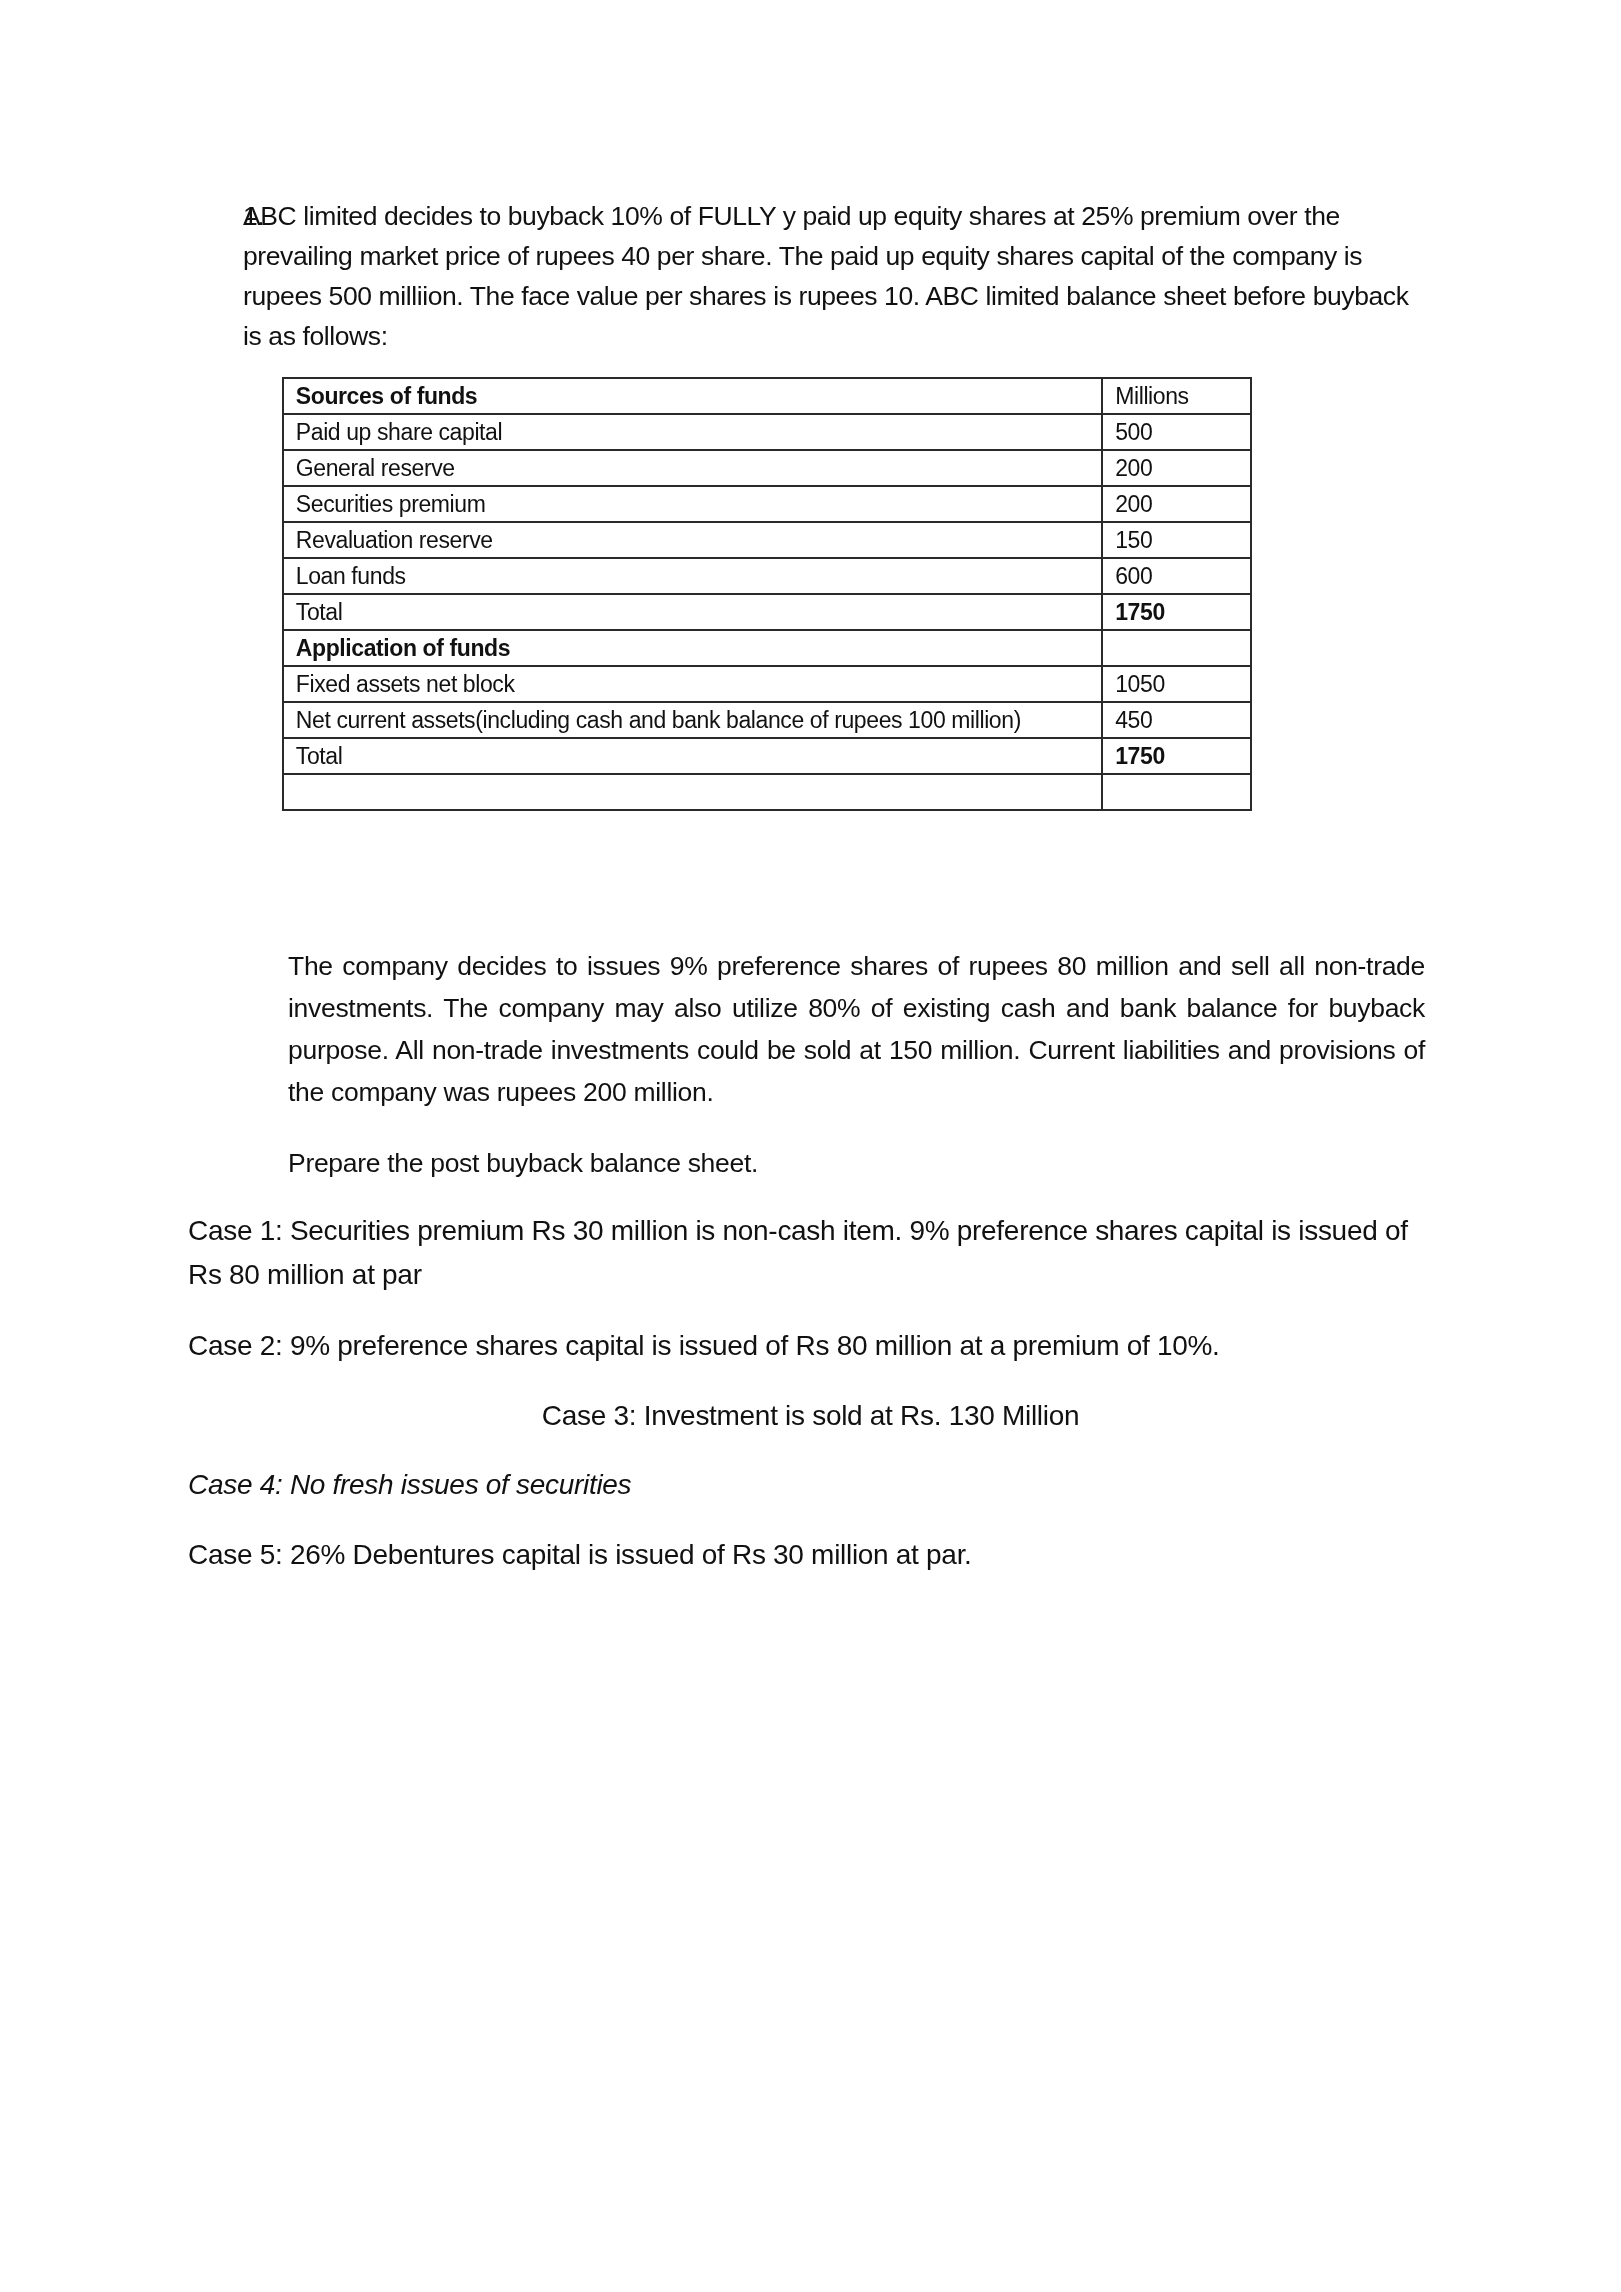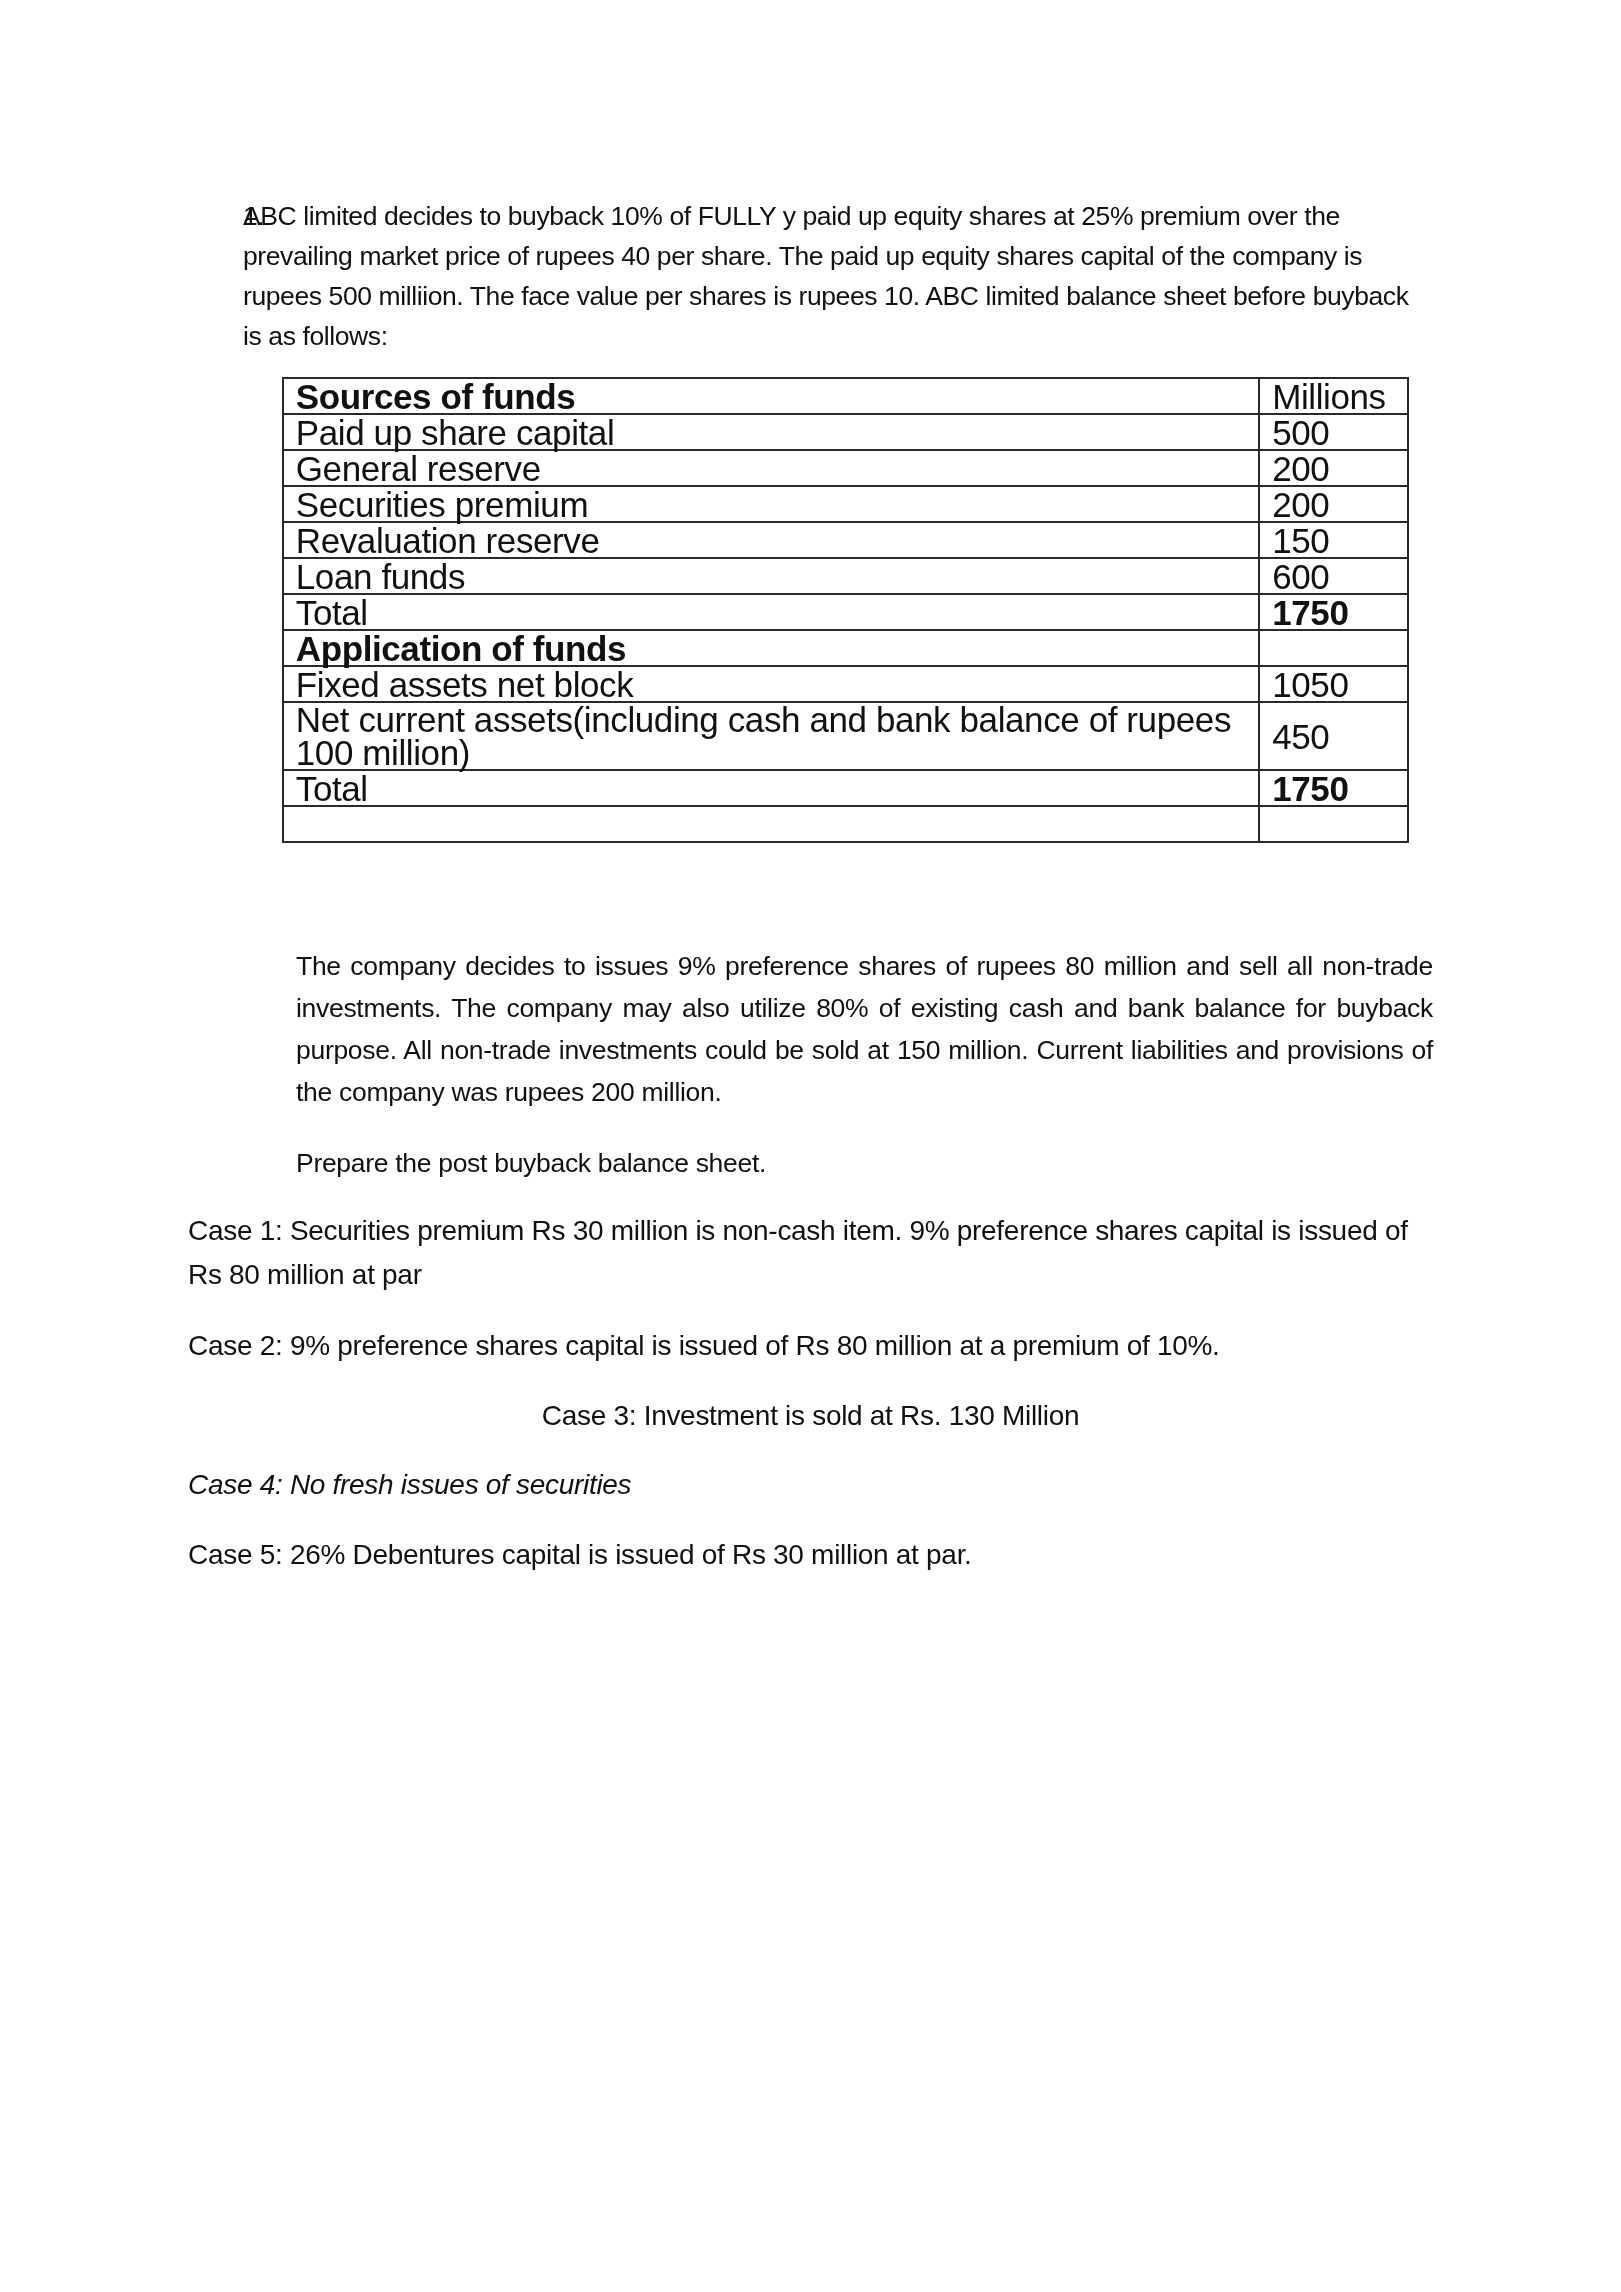--- a/index.html
+++ b/index.html
@@ -14,8 +14,8 @@
   .q .num { position: absolute; left: 0; top: 0; }
   .q .body { }
   table.bs {
-    position: absolute; left: 282px; top: 377px; width: 1127px;
-    border-collapse: collapse; font-size: 35px; letter-spacing: -0.4px;
+    position: absolute; left: 282px; top: 377px; width: 970px;
+    border-collapse: collapse; font-size: 23px; letter-spacing: -0.4px;
   }
   table.bs td {
     border: 2px solid #2a2a2a; height: 34px; padding: 0 11.8px;

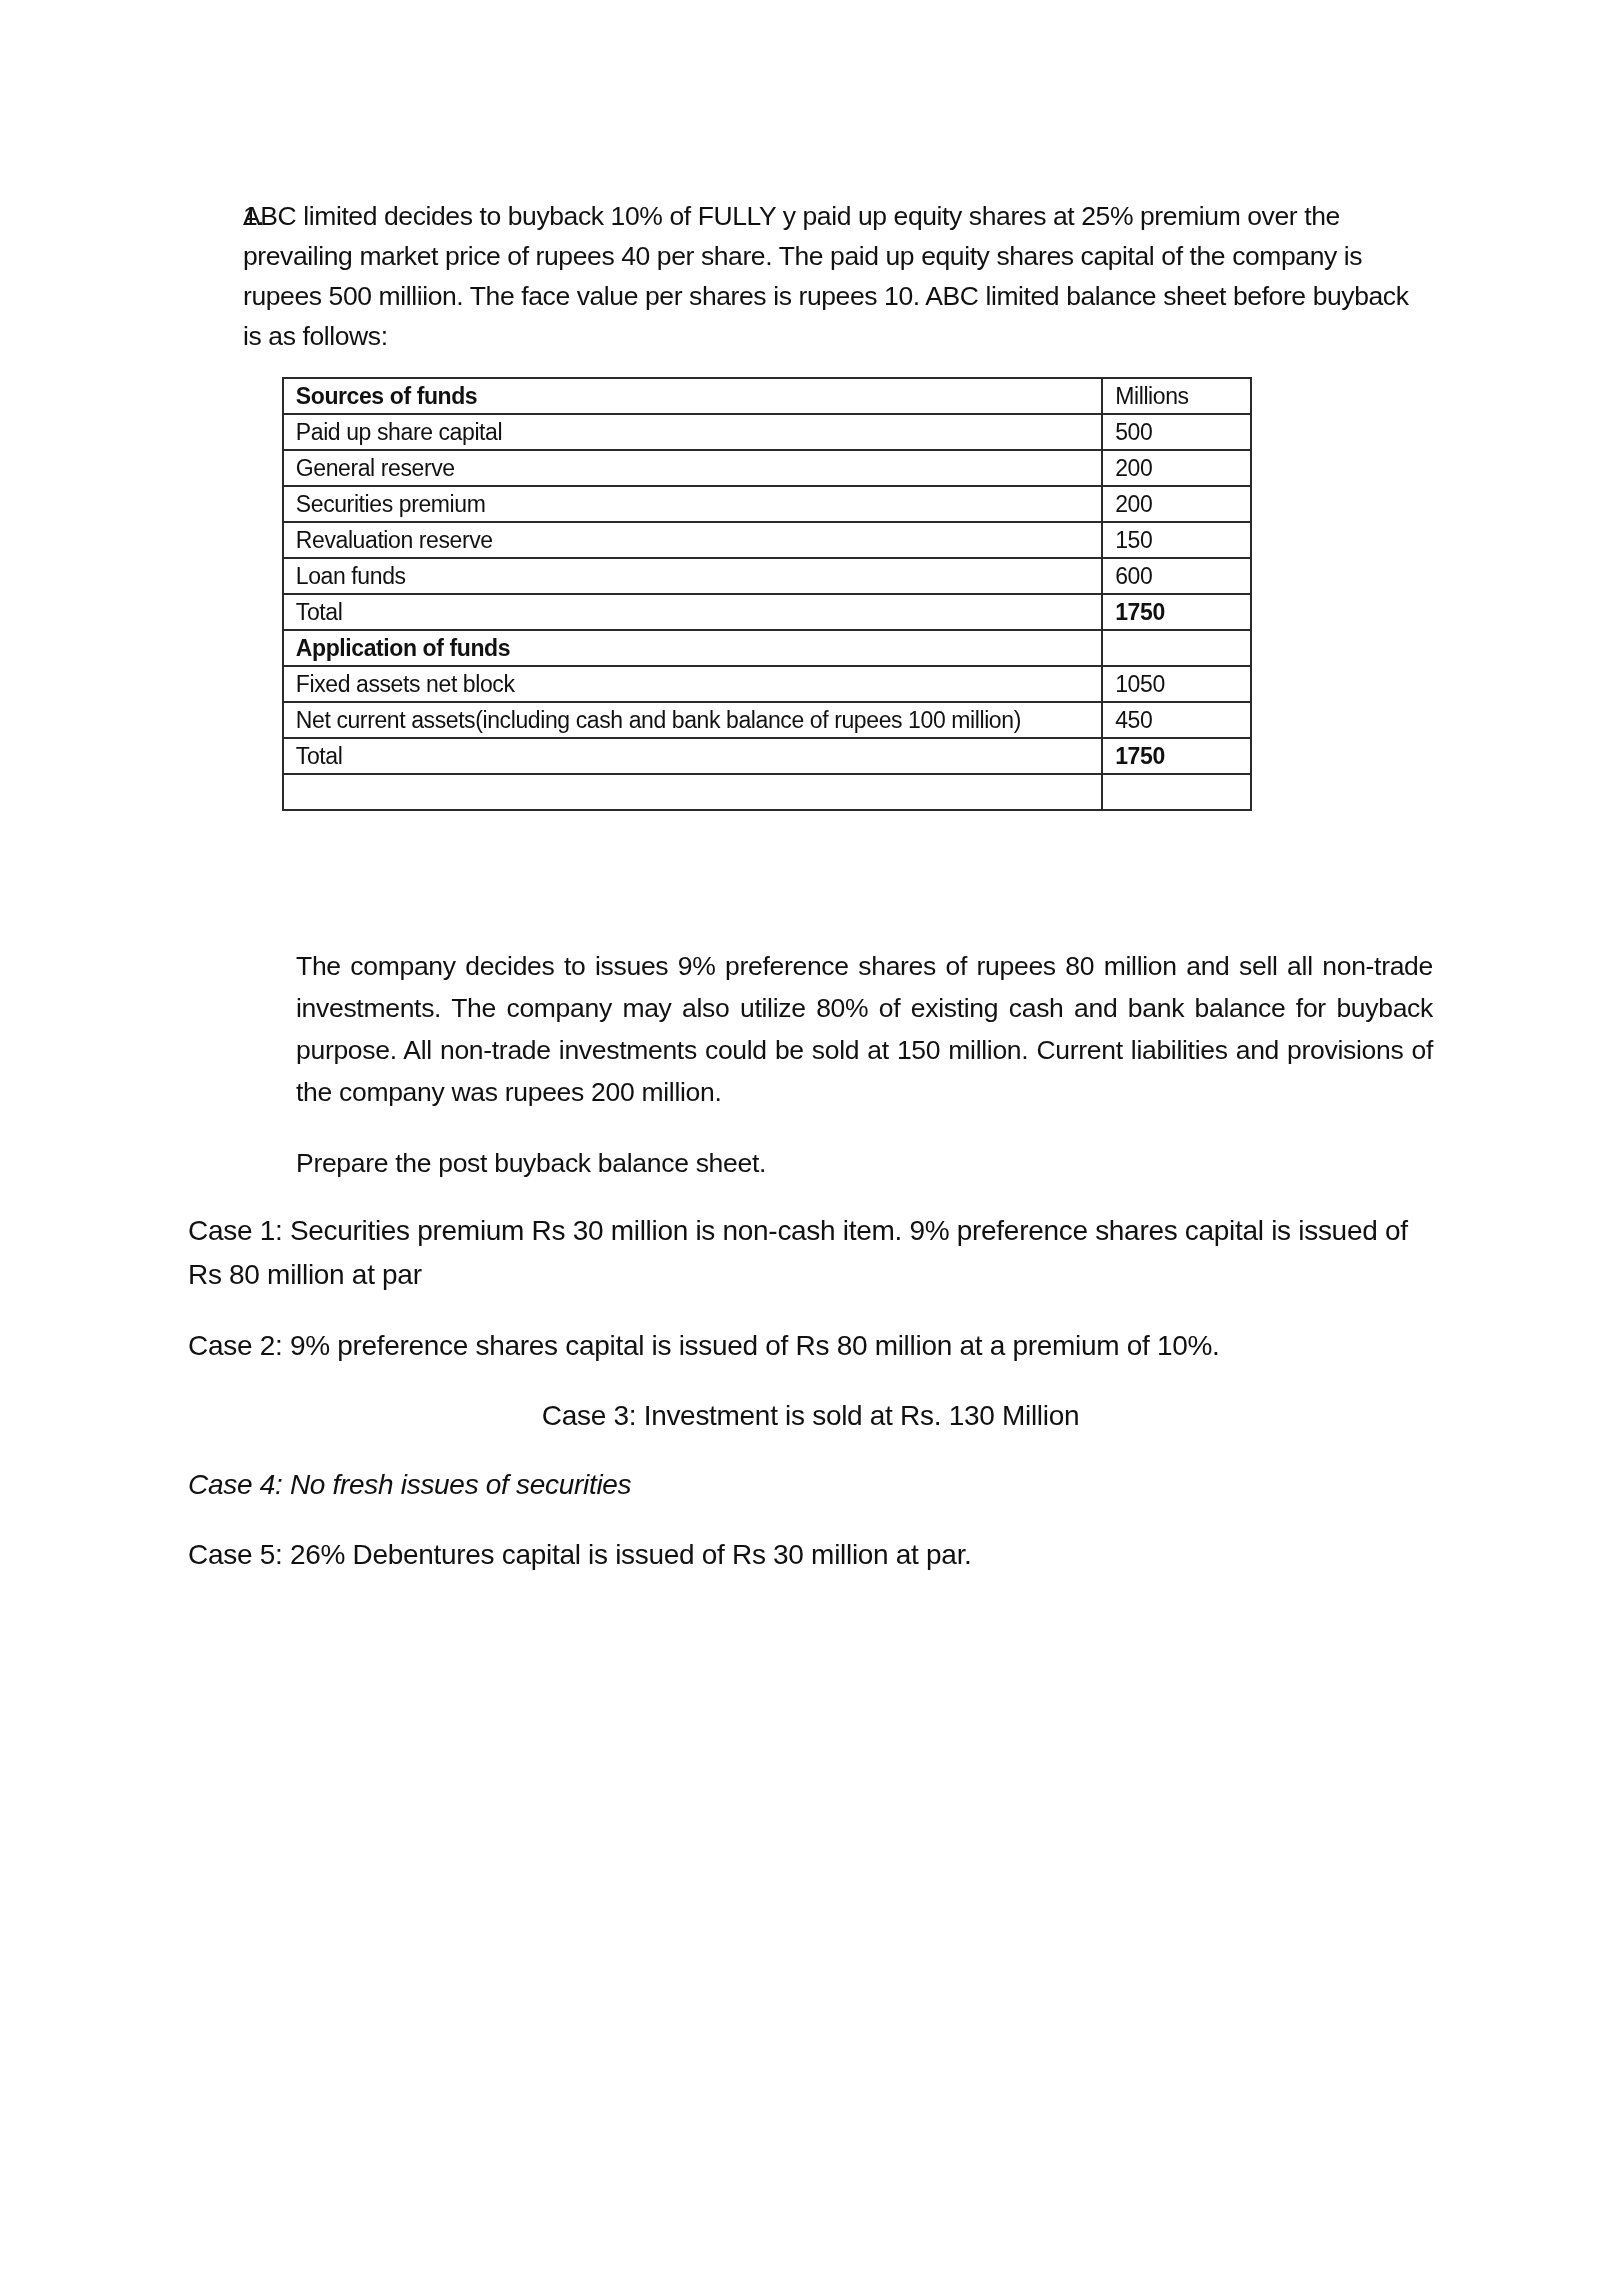--- a/index.html
+++ b/index.html
@@ -24,7 +24,7 @@
   table.bs td.val { width: 123px; }
   table.bs .bold { font-weight: bold; }
   .para {
-    position: absolute; left: 296px; width: 1137px;
+    position: absolute; left: 288px; width: 1137px;
     font-size: 26.5px; line-height: 42px; text-align: justify; letter-spacing: -0.3px;
   }
   .case {

